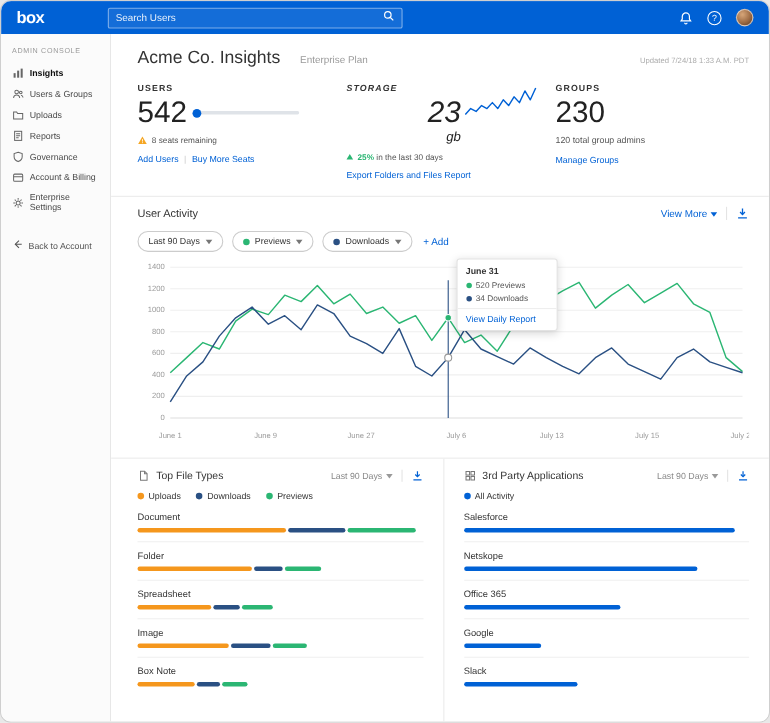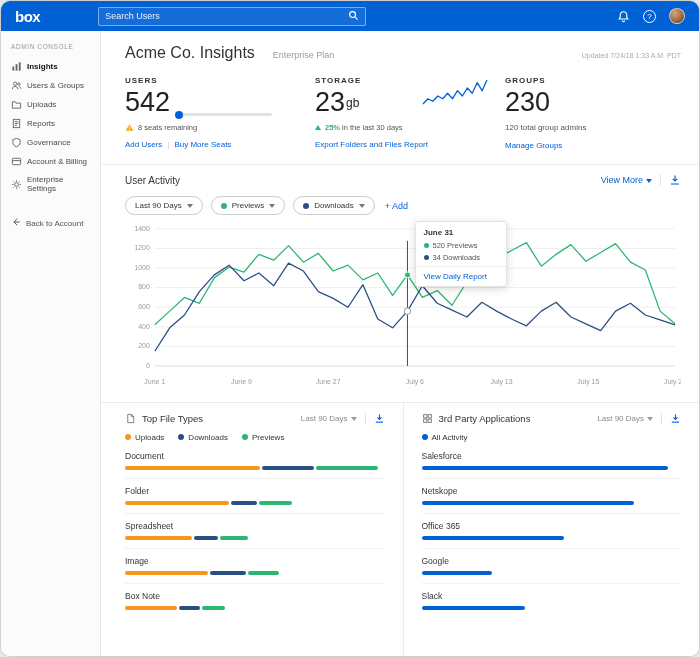--- a/index.html
+++ b/index.html
@@ -50,7 +50,7 @@
   .kpi-links span { cursor:pointer; }
   .trend-up { width:0; height:0; border-left:3.5px solid transparent; border-right:3.5px solid transparent; border-bottom:5px solid #2bb673; display:inline-block; }
   .trend-pct { color:#2bb673; font-weight:bold; }
-  .storage-top { display:flex; align-items:flex-start; }
+  .storage-top { display:flex; align-items:flex-start;font-style:italic; }
   .storage-left { flex:1; }
   .kpi-sub { font-size:8px; color:#555; margin-bottom:9px; }
   .link-blue { font-size:8px; color:#0061d5; cursor:pointer; }

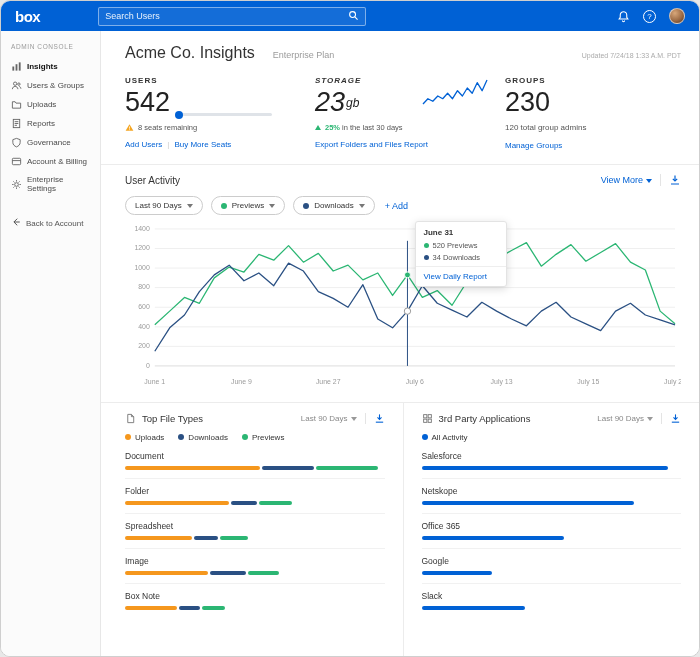--- a/index.html
+++ b/index.html
@@ -38,7 +38,7 @@
   .kpis { display:flex; padding:6px 18px 14px 24px; }
   .kpi { flex:1; min-width:0; padding-right:14px; }
   .kpi-label { font-size:8px; font-weight:bold; letter-spacing:1px; color:#333; }
-  .kpi-valrow { display:flex; align-items:flex-end; gap:10px; margin:4px 0 7px 0; }
+  .kpi-valrow { display:flex; align-items:center; gap:10px; margin:4px 0 7px 0; }
   .kpi-value { font-size:27px; font-weight:300; color:#222; line-height:1; }
   .kpi-unit { font-size:12px; color:#222; }
   .progress { width:92px; height:3px; background:#dfe3e8; border-radius:2px; position:relative; }

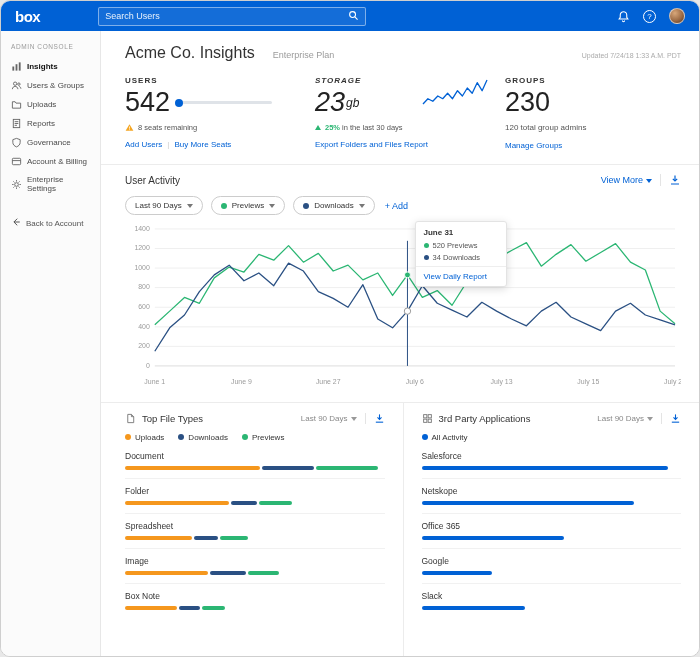--- a/index.html
+++ b/index.html
@@ -240,7 +240,7 @@
           <div class="storage-top">
             <div class="storage-left">
               <div class="kpi-label">STORAGE</div>
-              <div class="kpi-valrow" style="align-items:center;gap:1px;">
+              <div class="kpi-valrow" style="align-items:flex-end;gap:1px;flex-direction:column;">
                 <span class="kpi-value">23</span>
                 <span class="kpi-unit">gb</span>
               </div>

